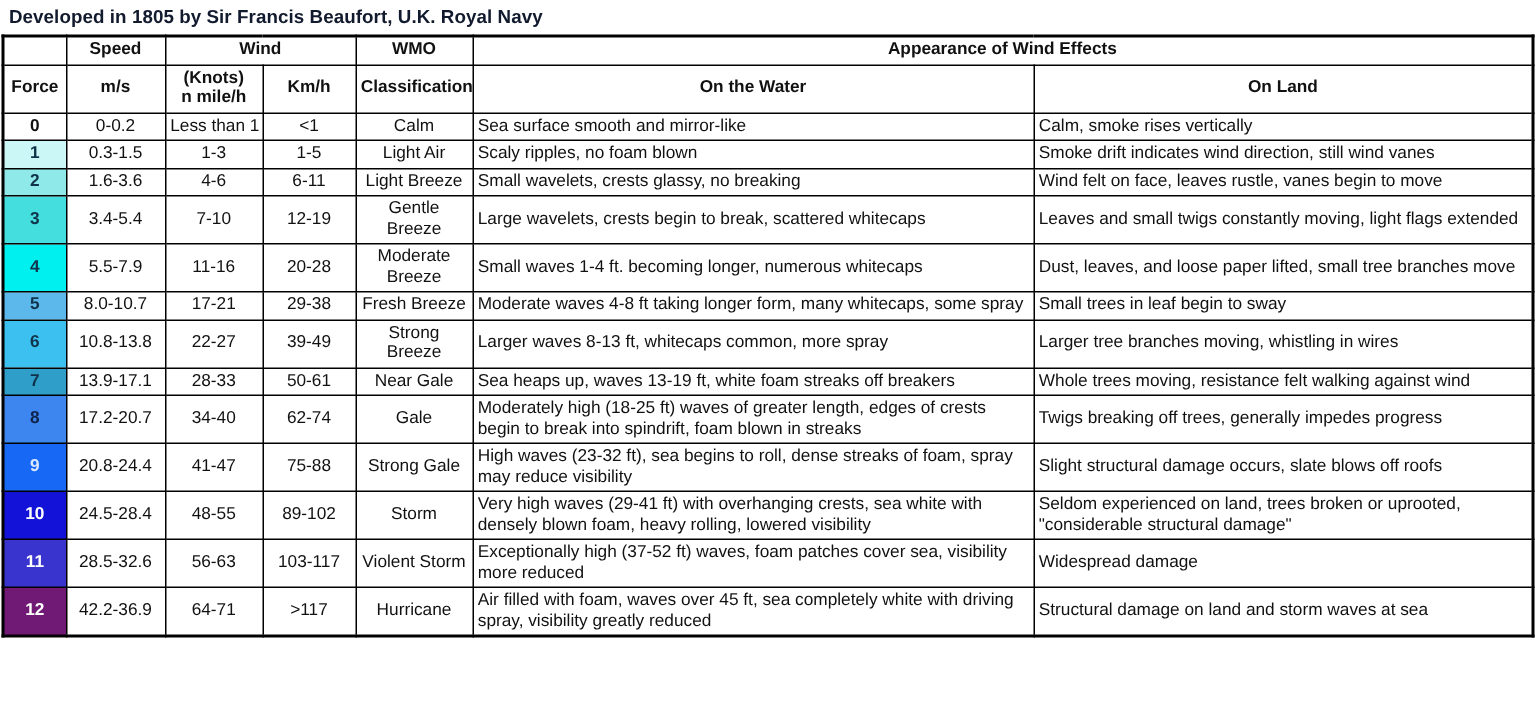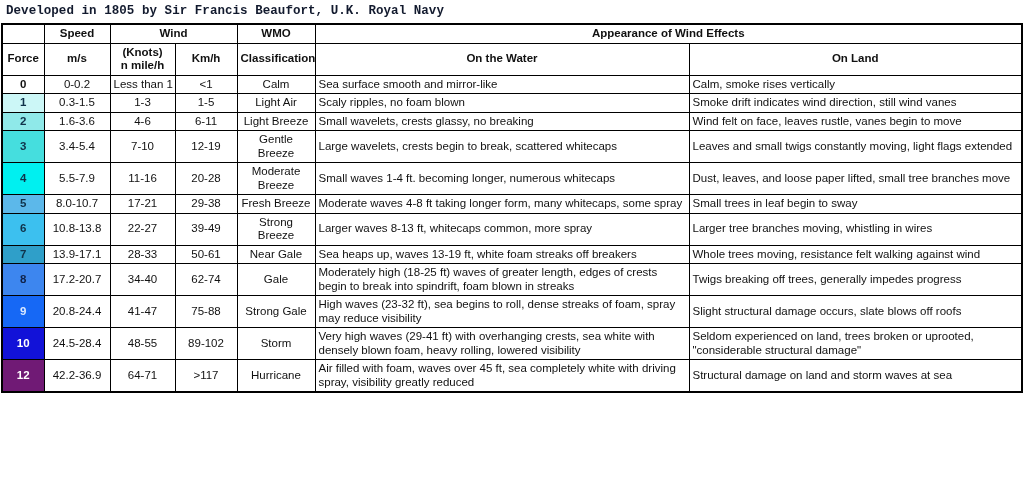--- a/index.html
+++ b/index.html
@@ -26,7 +26,6 @@
     line-height: 14px;
     letter-spacing: 0.05px;
     white-space: nowrap;
-    font-family: Liberation Mono, monospace;
   }
   table.beaufort {
     border-collapse: collapse;

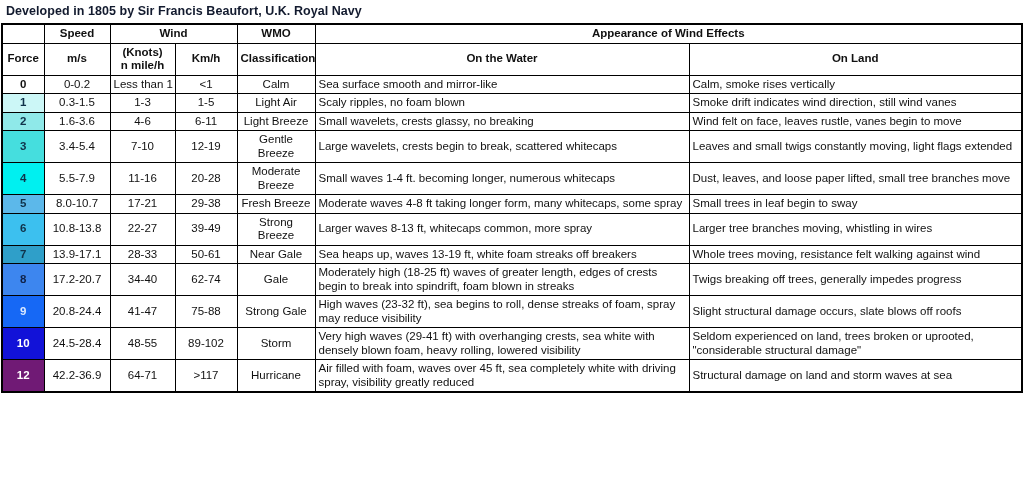--- a/index.html
+++ b/index.html
@@ -217,6 +217,15 @@
           <td class="desc">Seldom experienced on land, trees broken or uprooted, "considerable structural damage"</td>
         </tr>
         <tr>
+          <td class="force" style="background: rgb(58, 52, 207); color: rgb(255, 255, 255);">11</td>
+          <td class="num">28.5-32.6</td>
+          <td class="num">56-63</td>
+          <td class="num">103-117</td>
+          <td class="classification">Violent Storm</td>
+          <td class="desc">Exceptionally high (37-52 ft) waves, foam patches cover sea, visibility more reduced</td>
+          <td class="desc">Widespread damage</td>
+        </tr>
+        <tr>
           <td class="force" style="background: #701a75; color: rgb(255, 255, 255);">12</td>
           <td class="num">42.2-36.9</td>
           <td class="num">64-71</td>

